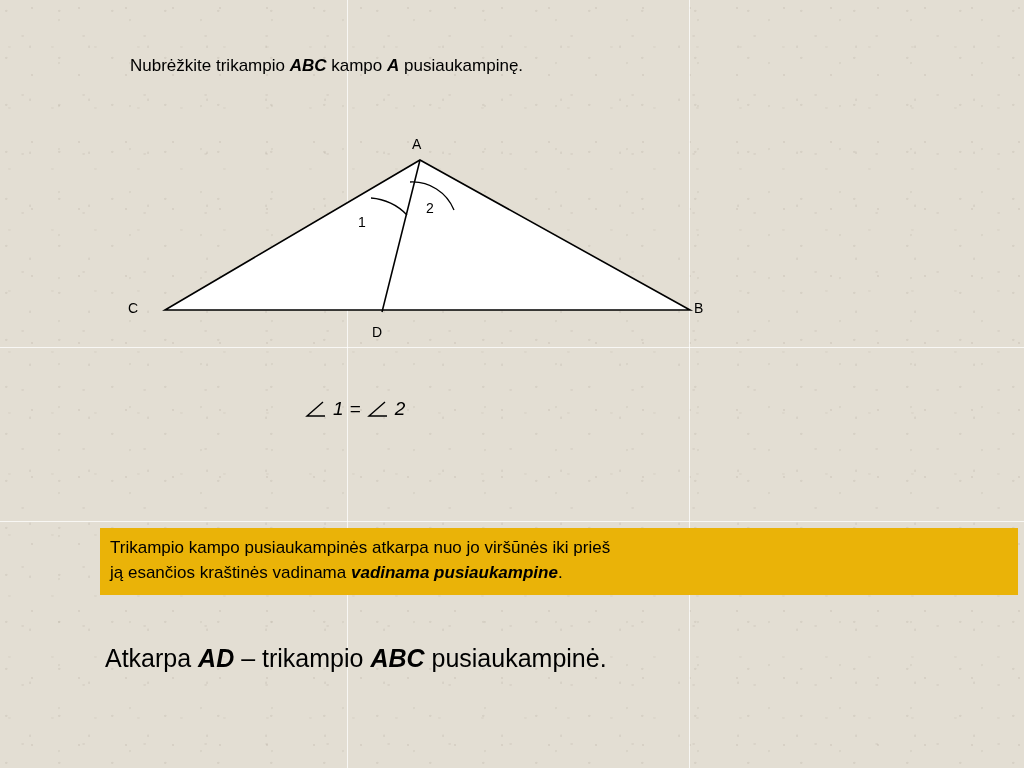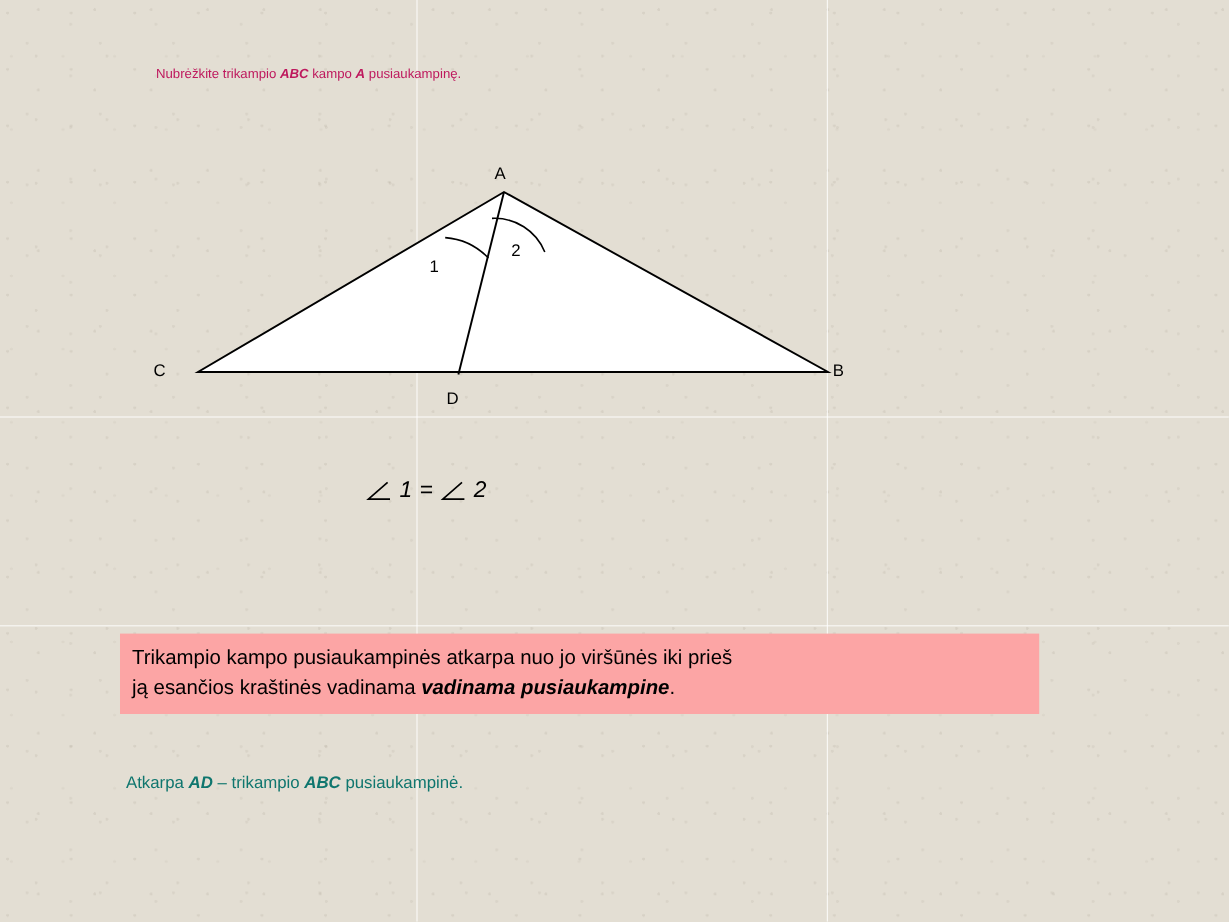--- a/index.html
+++ b/index.html
@@ -55,8 +55,8 @@
     position: absolute;
     left: 130px;
     top: 56px;
-    font-size: 11px;
-    color: #be185d;
+    font-size: 17px;
+    color: #000000;
     white-space: nowrap;
   }
   .task-text b { font-weight: bold; font-style: italic; }

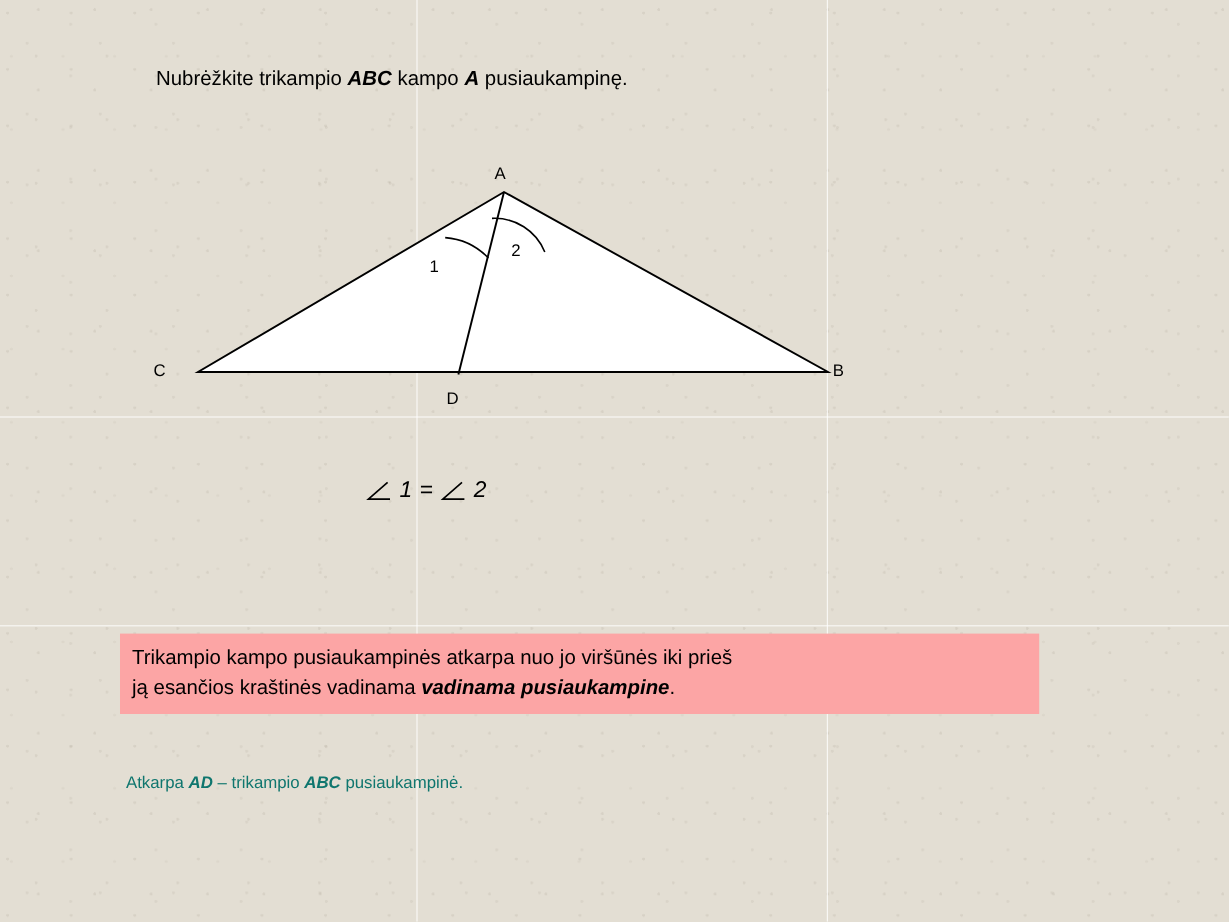--- a/index.html
+++ b/index.html
@@ -88,8 +88,8 @@
     position: absolute;
     left: 100px;
     top: 528px;
-    width: 766px;
-    background: #fca5a5;
+    width: 918px;
+    background: #eab308;
     color: #000;
     padding: 8px 10px 10px 10px;
     box-sizing: border-box;

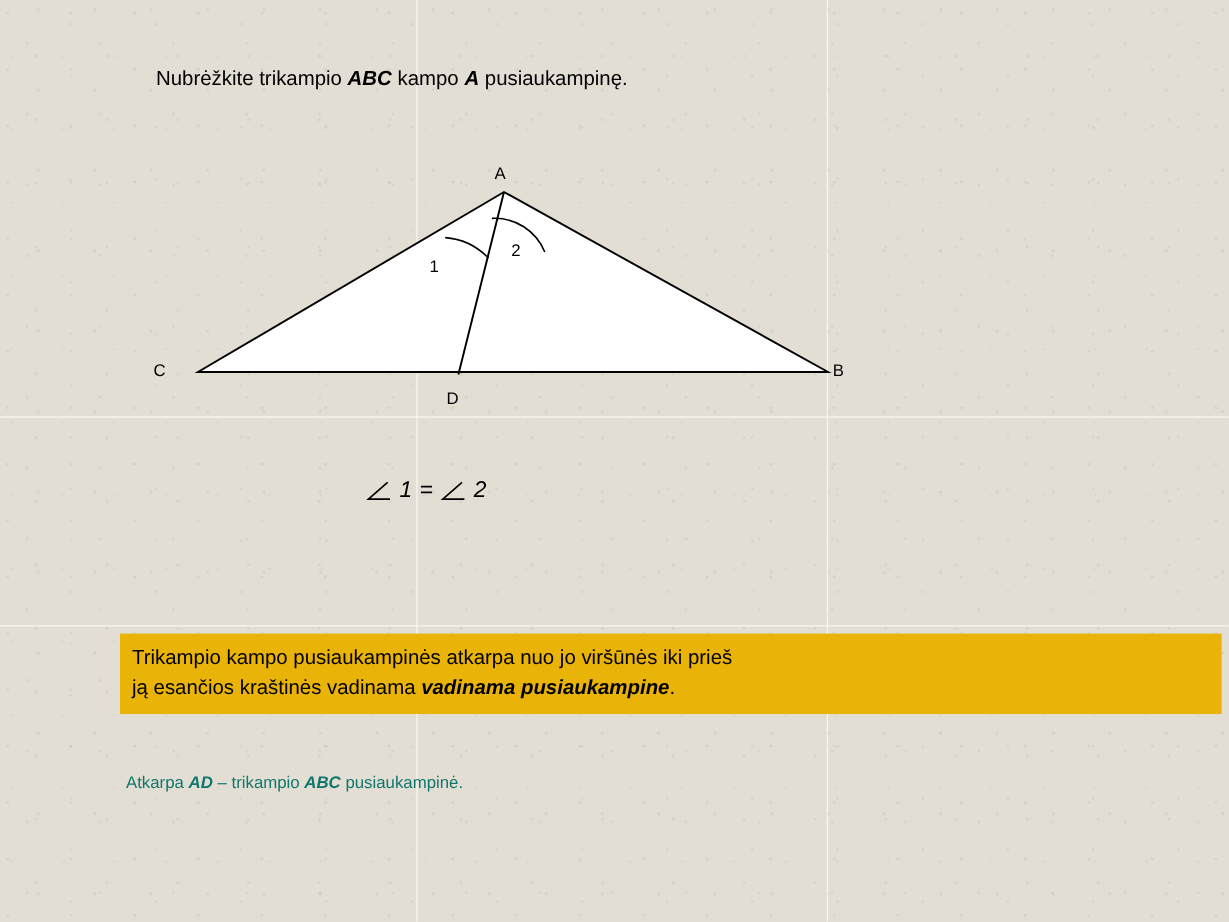--- a/index.html
+++ b/index.html
@@ -102,8 +102,8 @@
     position: absolute;
     left: 105px;
     top: 644px;
-    font-size: 14px;
-    color: #0f766e;
+    font-size: 25px;
+    color: #000000;
     white-space: nowrap;
     text-align: right;
   }

